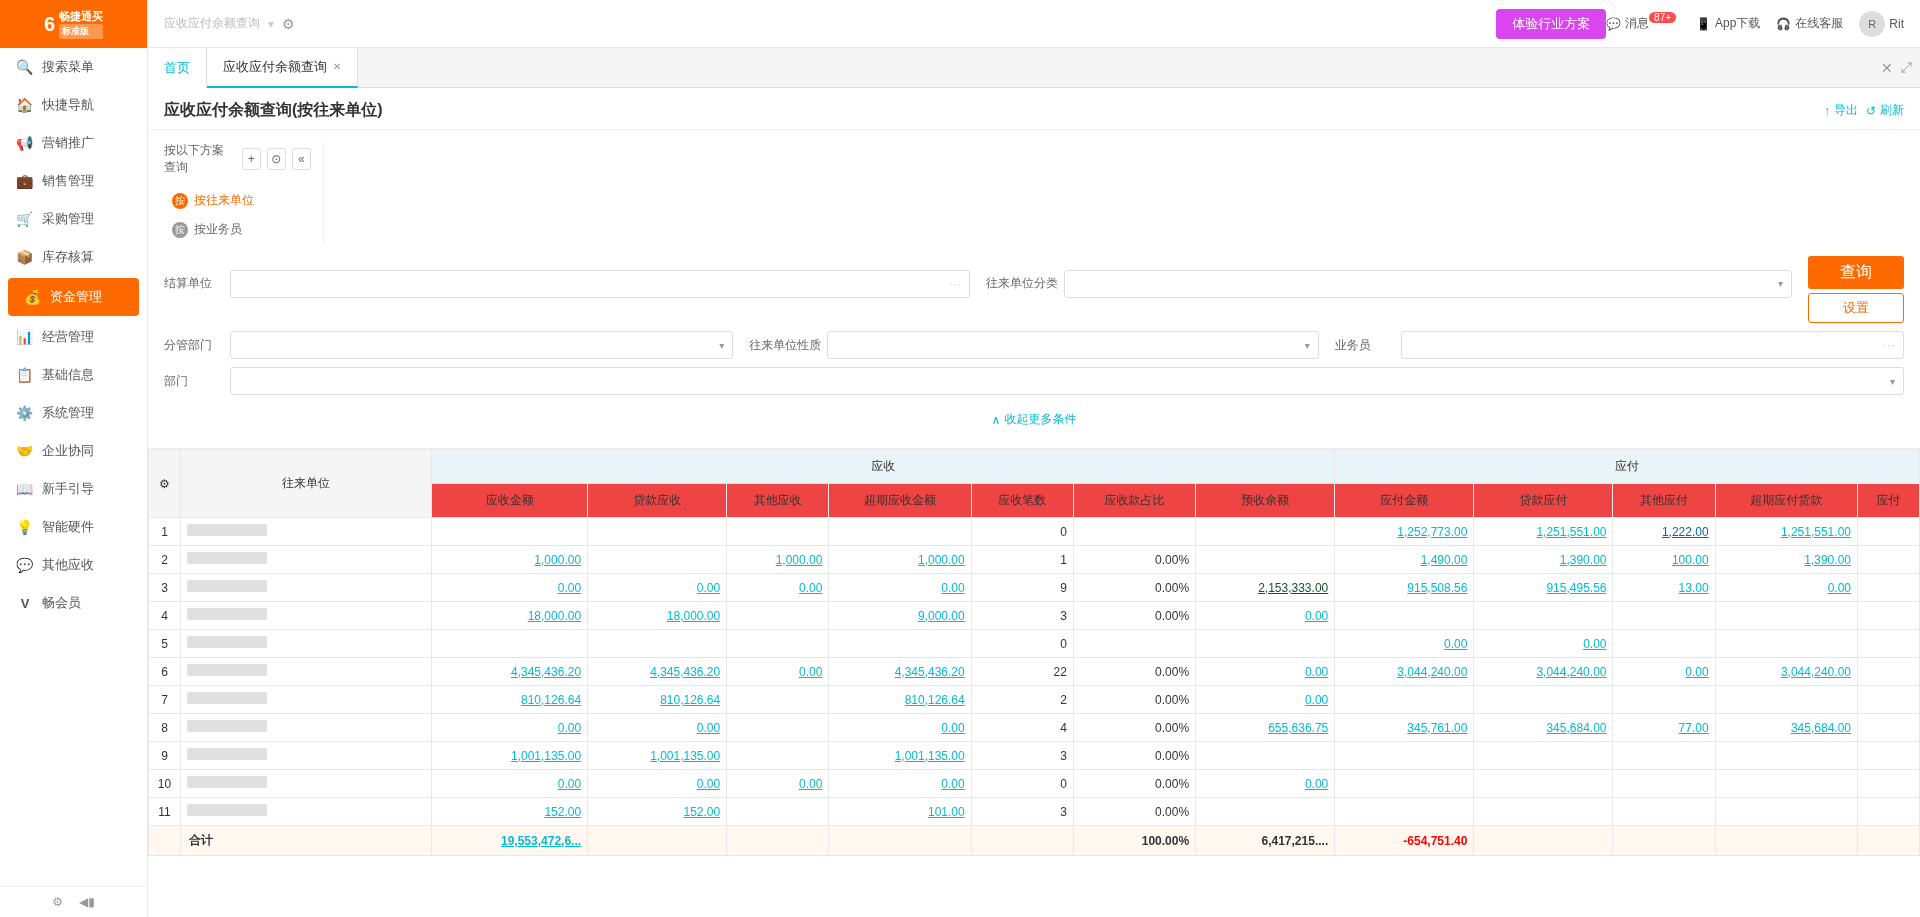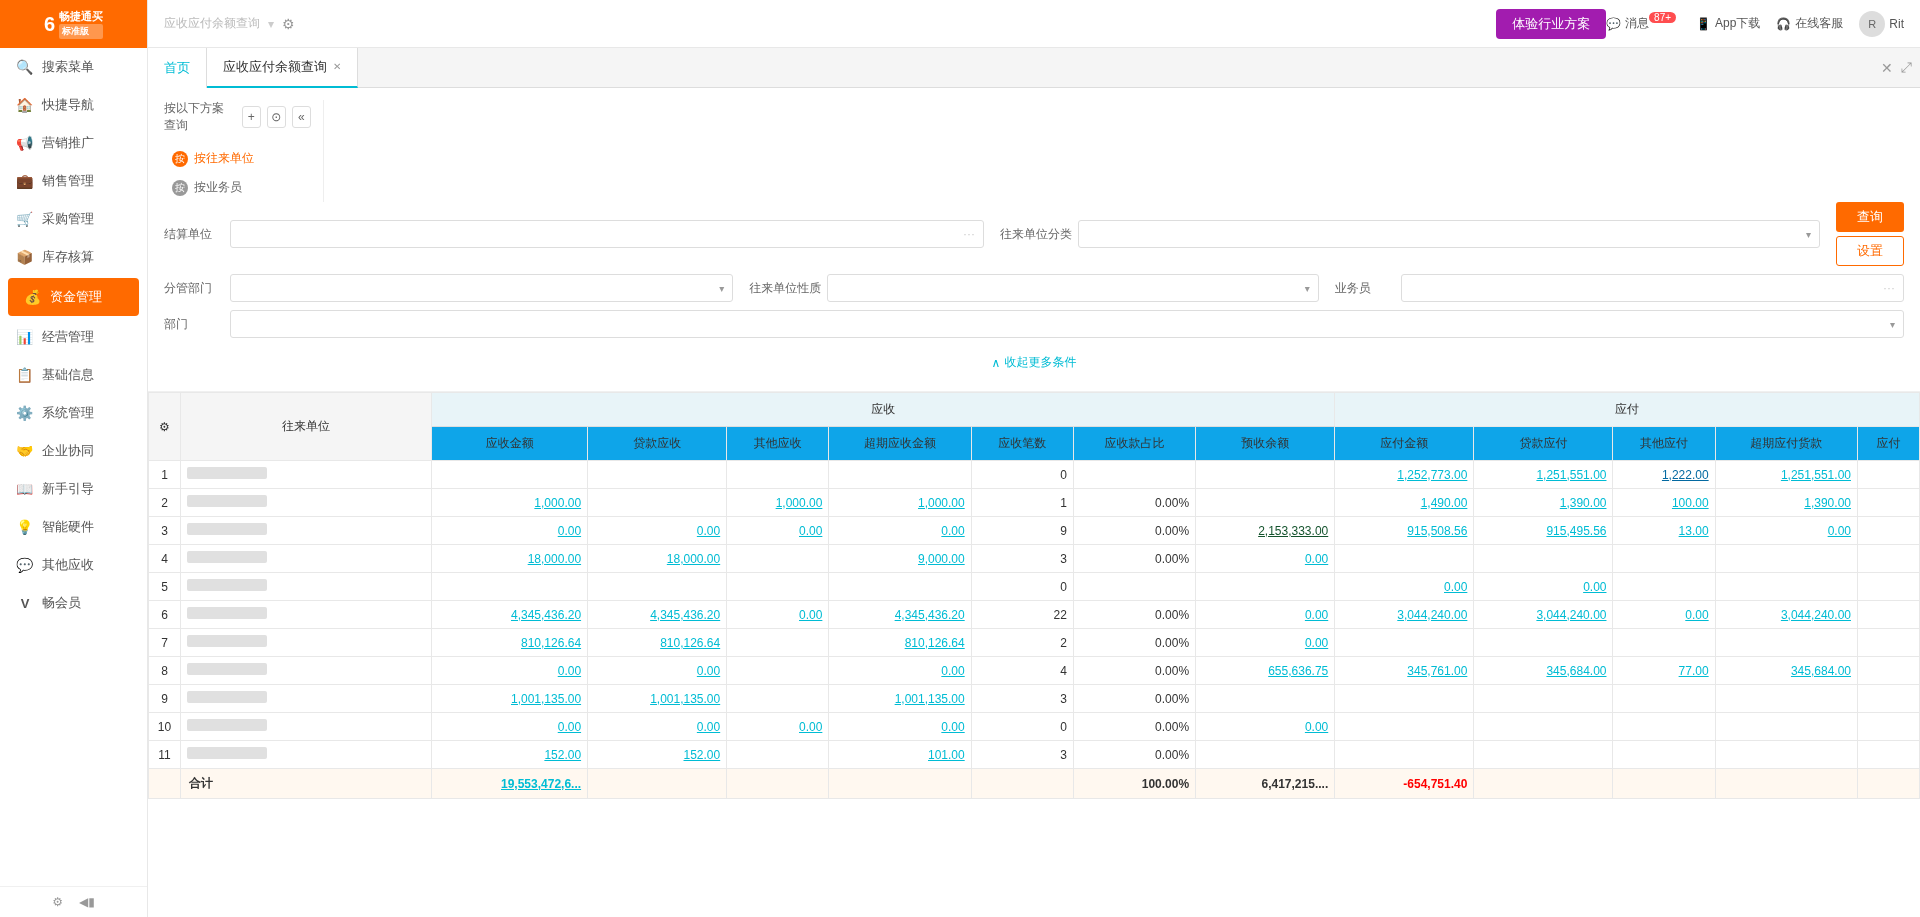--- a/index.html
+++ b/index.html
@@ -10,7 +10,7 @@
     .top-bar-left { display: flex; align-items: center; gap: 8px; flex: 1; }
     .breadcrumb-area { display: flex; align-items: center; gap: 4px; }
     .breadcrumb-text { color: #999; font-size: 12px; }
-    .top-nav-btn { background: #a21caf; color: #fff; border: none; border-radius: 4px; padding: 6px 16px; font-size: 13px; cursor: pointer; margin-left: 16px; }
+    .top-nav-btn { background: #d946ef; color: #fff; border: none; border-radius: 4px; padding: 6px 16px; font-size: 13px; cursor: pointer; margin-left: 16px; }
     .top-right-actions { display: flex; align-items: center; gap: 16px; }
     .action-item { display: flex; align-items: center; gap: 4px; cursor: pointer; color: #555; font-size: 12px; }
     .badge { background: #ff4d4f; color: #fff; border-radius: 10px; padding: 0 5px; font-size: 10px; position: relative; top: -6px; left: -4px; }

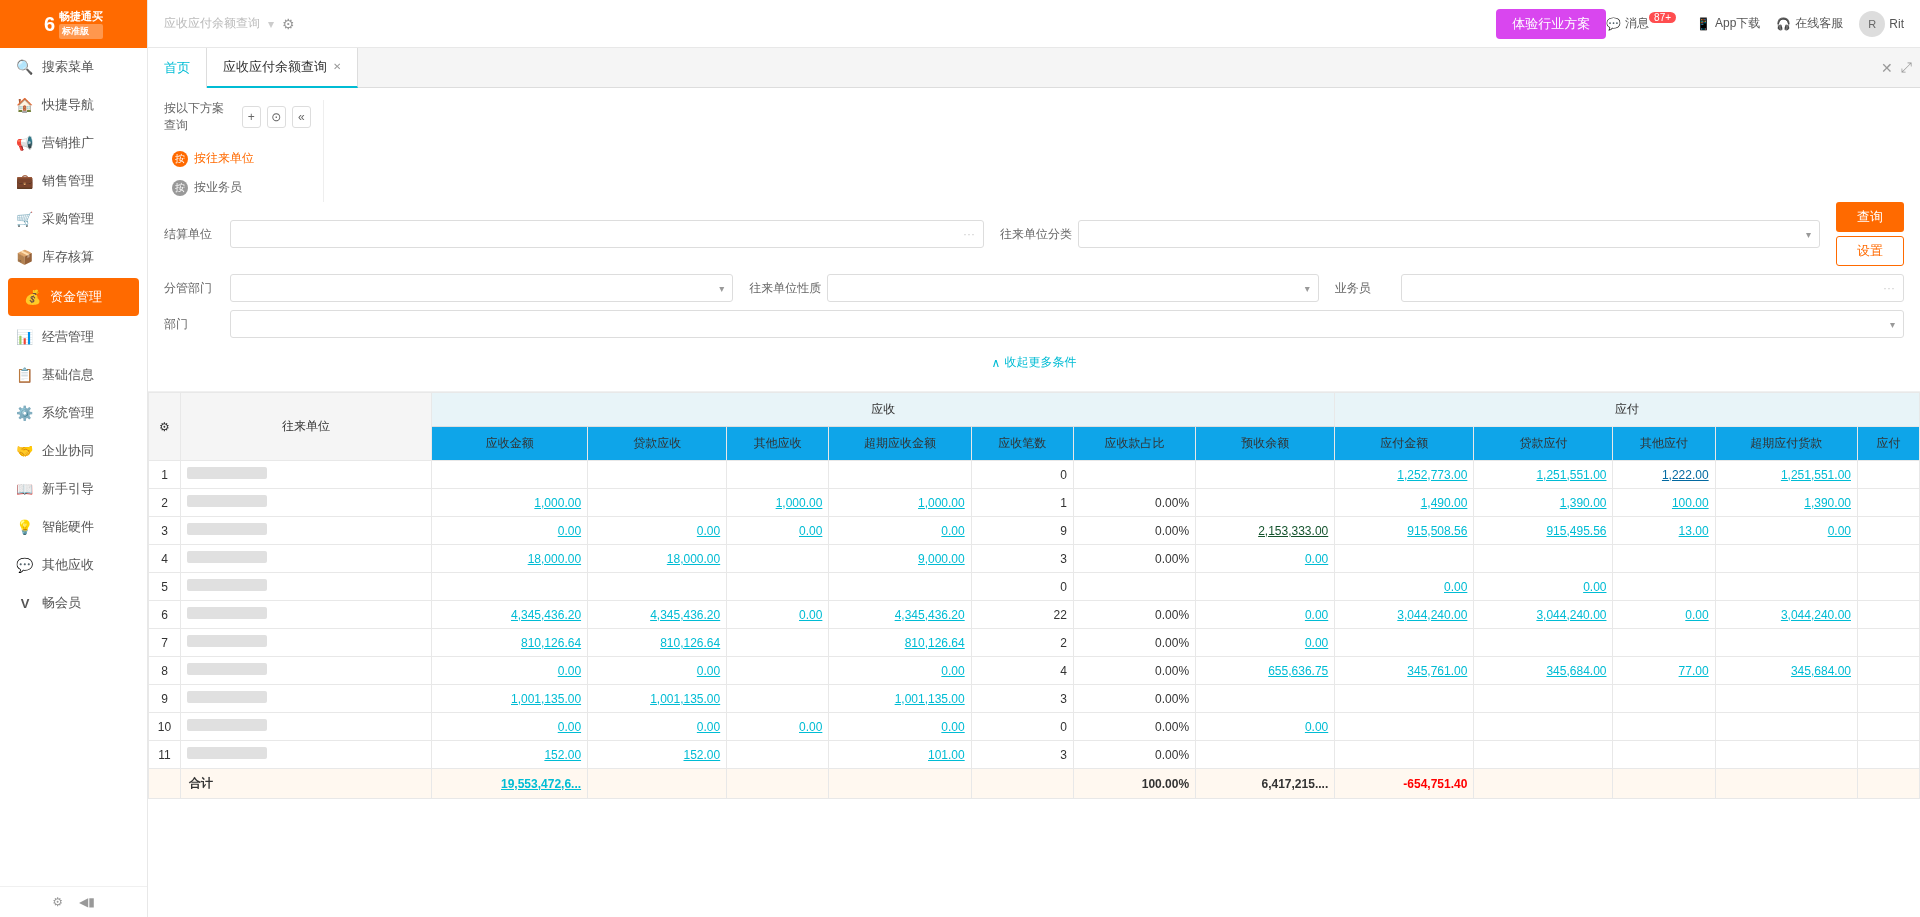--- a/index.html
+++ b/index.html
@@ -201,6 +201,19 @@
 <div class="main-content">
   <div class="page-container">
 
+    <div class="page-header">
+      <h2 class="page-title">应收应付余额查询(按往来单位)</h2>
+      <div class="page-actions">
+        <button class="page-action-btn">
+          <span>↑</span>
+          <span>导出</span>
+        </button>
+        <button class="page-action-btn">
+          <span>↺</span>
+          <span>刷新</span>
+        </button>
+      </div>
+    </div>
 
     <div class="filter-area">
       <div style="display:flex;flex-direction:column;">

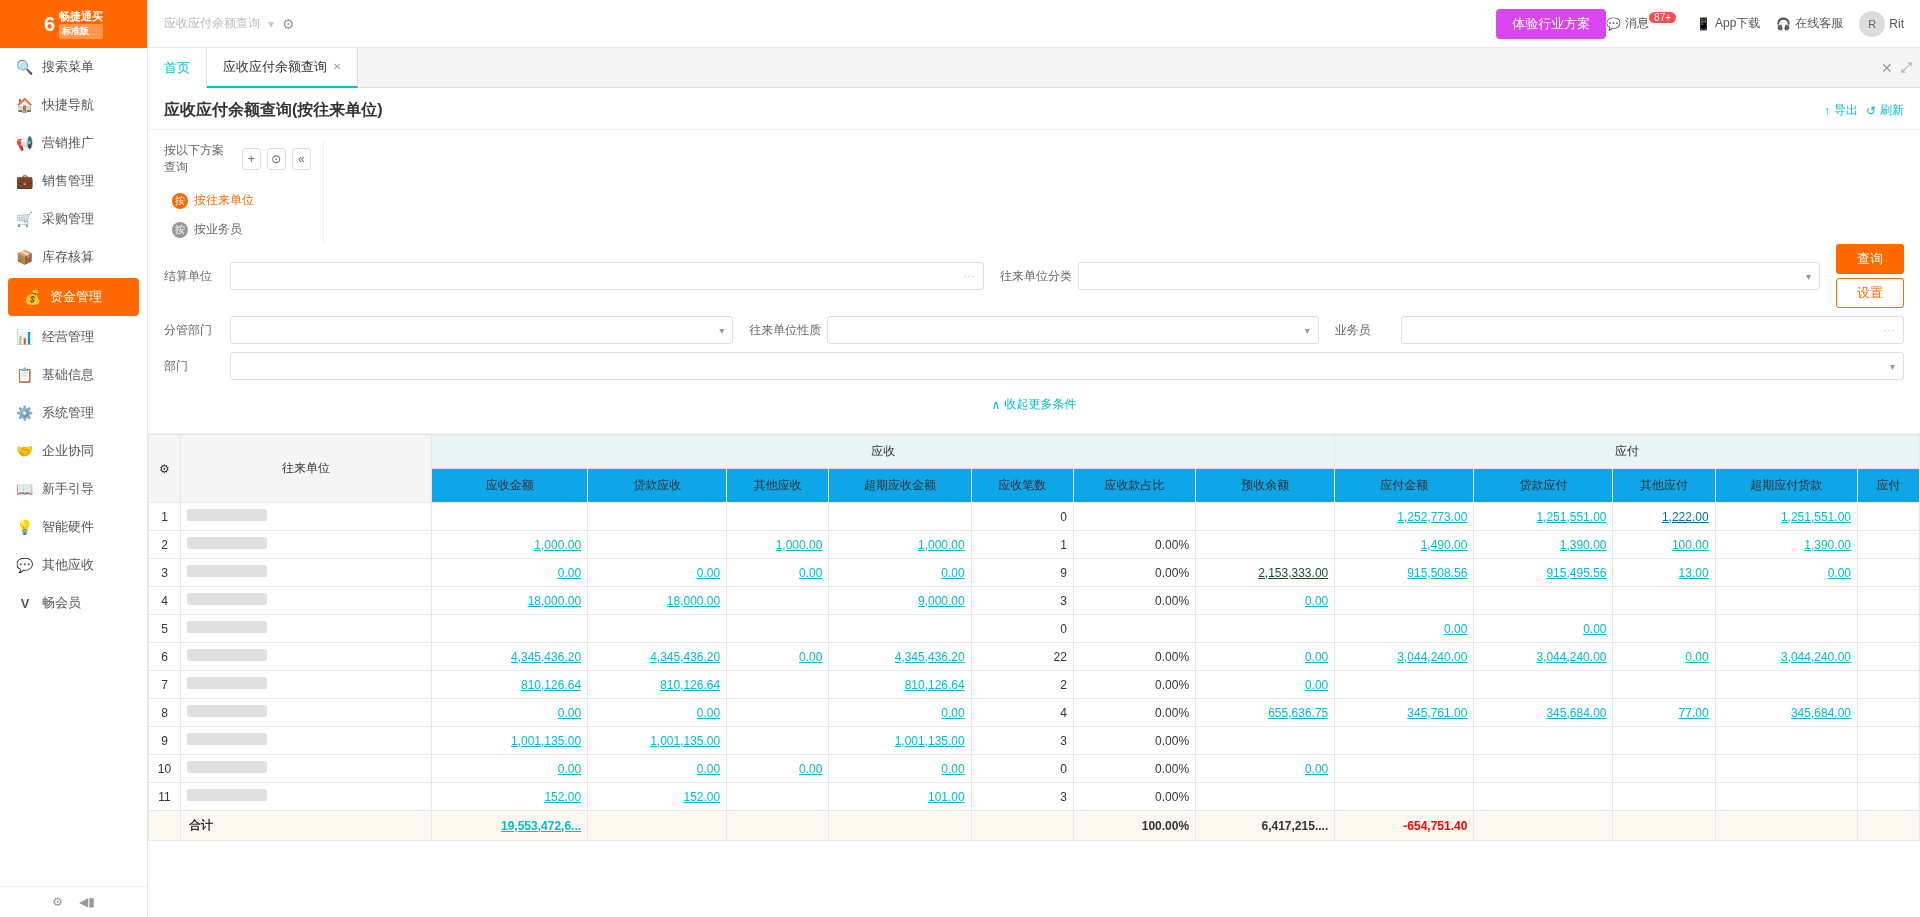--- a/index.html
+++ b/index.html
@@ -52,7 +52,7 @@
     .filter-input { flex: 1; height: 28px; border: 1px solid #ddd; border-radius: 3px; padding: 0 8px; font-size: 12px; display: flex; align-items: center; justify-content: space-between; cursor: pointer; background: #fff; color: #333; }
     .filter-dots { color: #ccc; }
     .filter-arrow { color: #999; font-size: 10px; }
-    .query-btn { background: #ff6a00; color: #fff; border: none; border-radius: 3px; padding: 6px 19px; font-size: 13px; cursor: pointer; }
+    .query-btn { background: #ff6a00; color: #fff; border: none; border-radius: 3px; padding: 6px 32px; font-size: 16px; cursor: pointer; margin-top: 12px; }
     .set-btn { background: #fff; color: #ff6a00; border: 1px solid #ff6a00; border-radius: 3px; padding: 5px 20px; font-size: 13px; cursor: pointer; }
     .btn-group { display: flex; flex-direction: column; gap: 4px; }
     .collapse-btn { display: flex; align-items: center; justify-content: center; gap: 4px; color: #00bcd4; font-size: 12px; cursor: pointer; padding: 4px 0; }

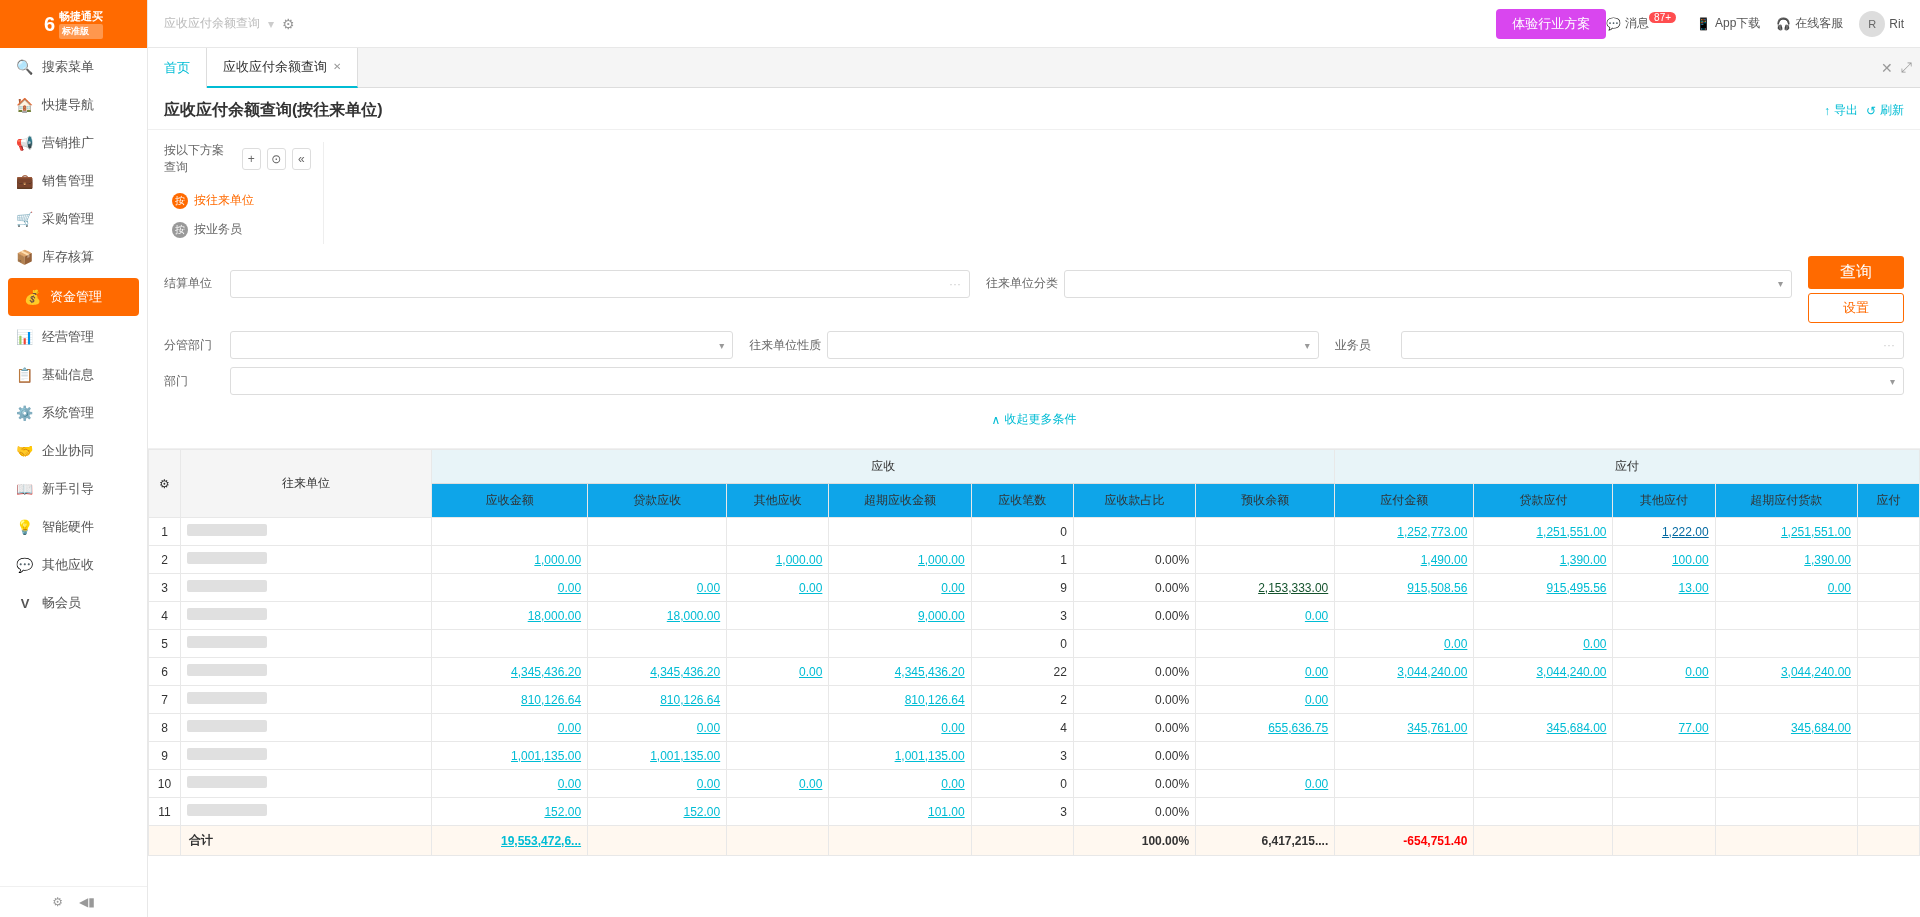--- a/index.html
+++ b/index.html
@@ -64,7 +64,7 @@
     
     .table-area { flex: 1; overflow: auto; position: relative; }
     .data-table { width: 100%; border-collapse: collapse; font-size: 12px; }
-    .data-table th { background: #0ea5e9; color: #333; padding: 8px 6px; text-align: center; border: 1px solid #e8e8e8; font-weight: normal; white-space: nowrap; position: sticky; top: 0; z-index: 10; }
+    .data-table th { background: #ef4444; color: #333; padding: 8px 6px; text-align: center; border: 1px solid #e8e8e8; font-weight: normal; white-space: nowrap; position: sticky; top: 0; z-index: 10; }
     .data-table td { padding: 6px 6px; border: 1px solid #e8e8e8; text-align: right; color: #333; white-space: nowrap; }
     .data-table td.center { text-align: center; }
     .data-table td.left { text-align: left; }

